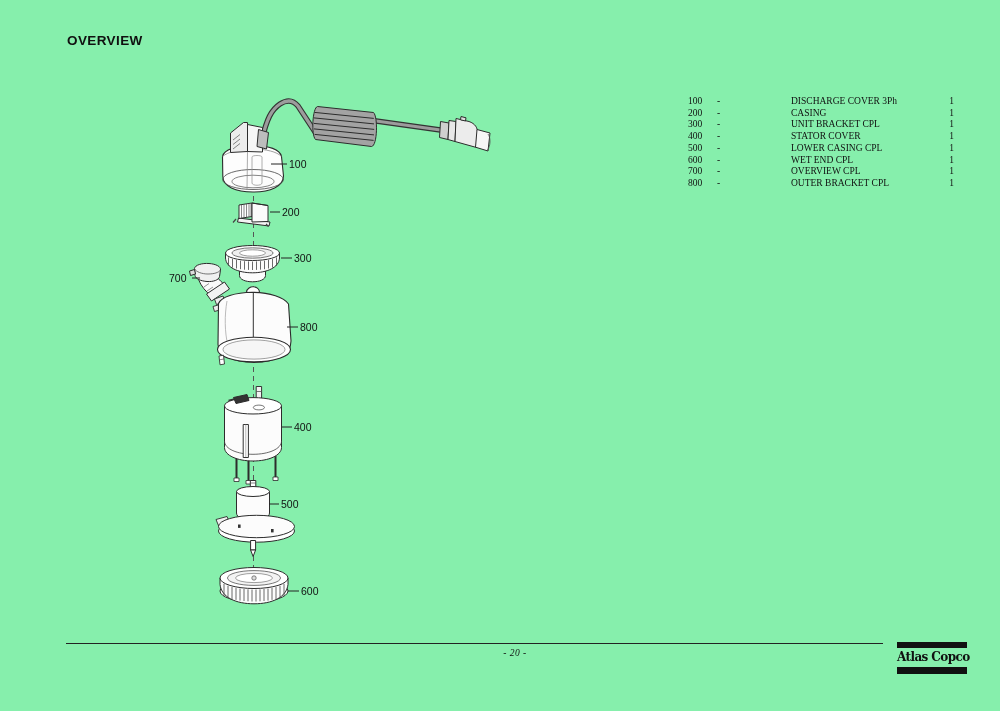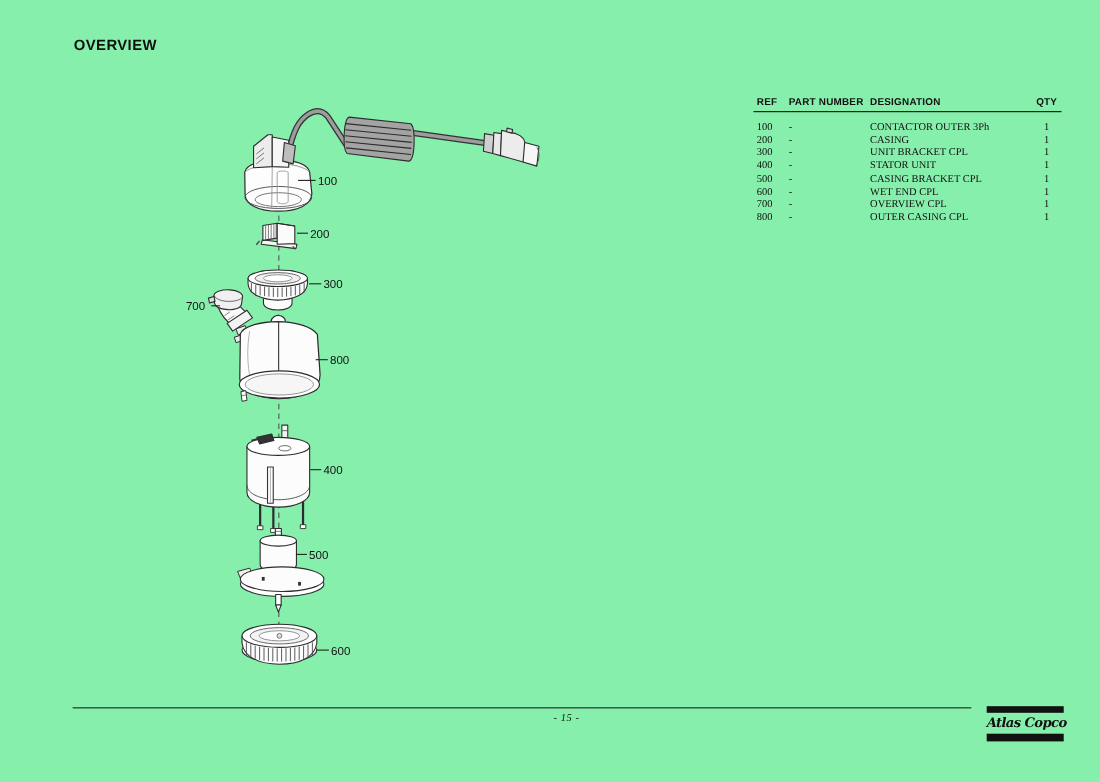--- a/index.html
+++ b/index.html
@@ -180,12 +180,6 @@
   </svg>
 
   <div class="parts-table">
-    <div class="pt-head">
-      <div class="col-ref">REF</div>
-      <div class="col-part">PART NUMBER</div>
-      <div class="col-desig">DESIGNATION</div>
-      <div class="col-qty">QTY</div>
-    </div>
     <div class="pt-rows">
       <div class="pt-row">
         <div class="col-ref">100</div>

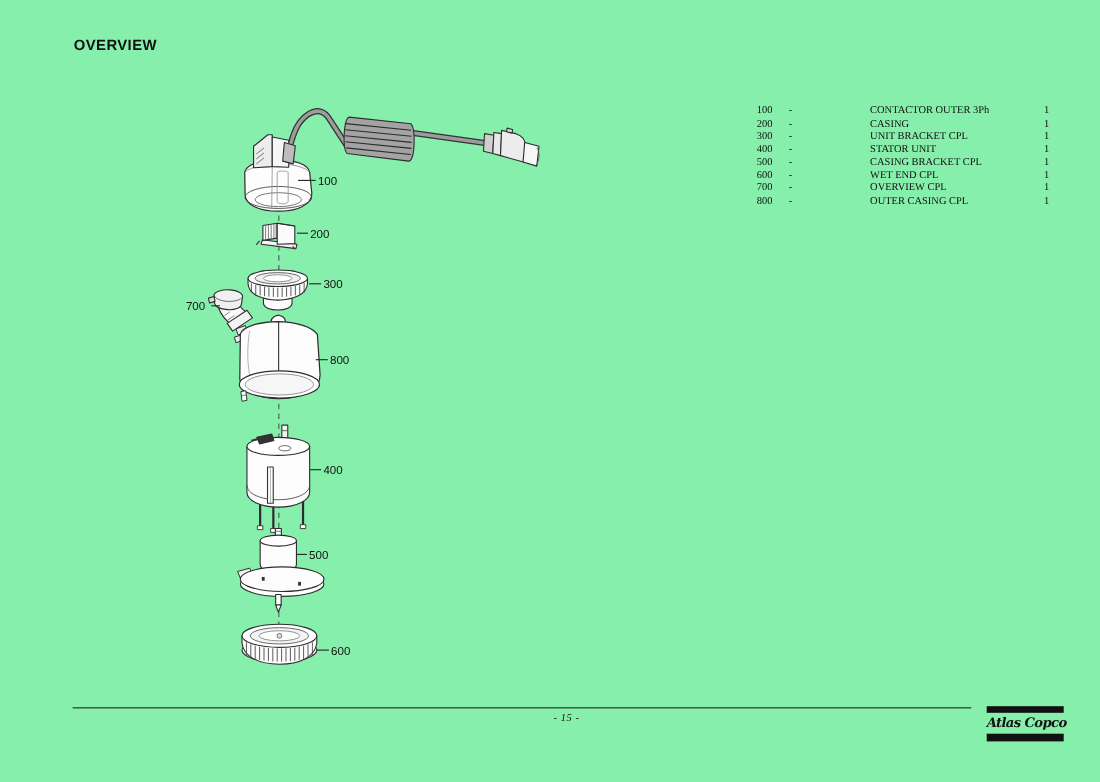--- a/index.html
+++ b/index.html
@@ -184,7 +184,7 @@
       <div class="pt-row">
         <div class="col-ref">100</div>
         <div class="col-part">-</div>
-        <div class="col-desig">CONTACTOR OUTER 3Ph</div>
+        <div class="col-desig">DISCHARGE COVER 3Ph</div>
         <div class="col-qty">1</div>
       </div>
       <div class="pt-row">

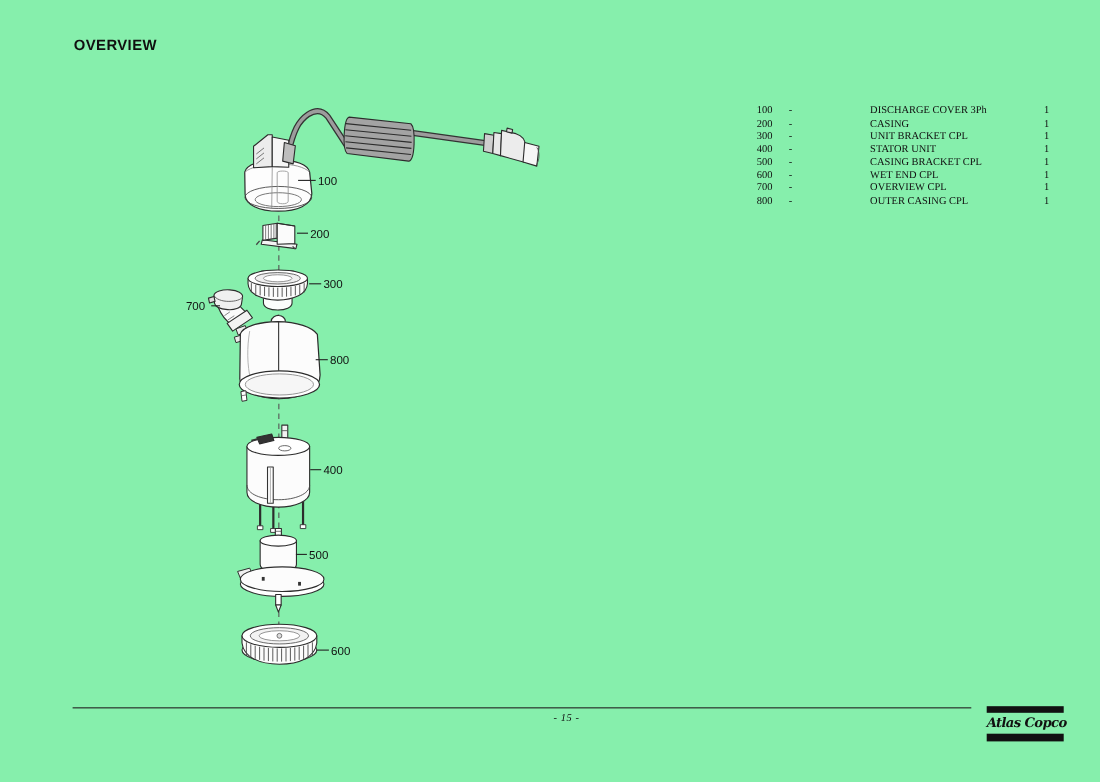--- a/index.html
+++ b/index.html
@@ -202,7 +202,7 @@
       <div class="pt-row">
         <div class="col-ref">400</div>
         <div class="col-part">-</div>
-        <div class="col-desig">STATOR UNIT</div>
+        <div class="col-desig">STATOR COVER</div>
         <div class="col-qty">1</div>
       </div>
       <div class="pt-row">

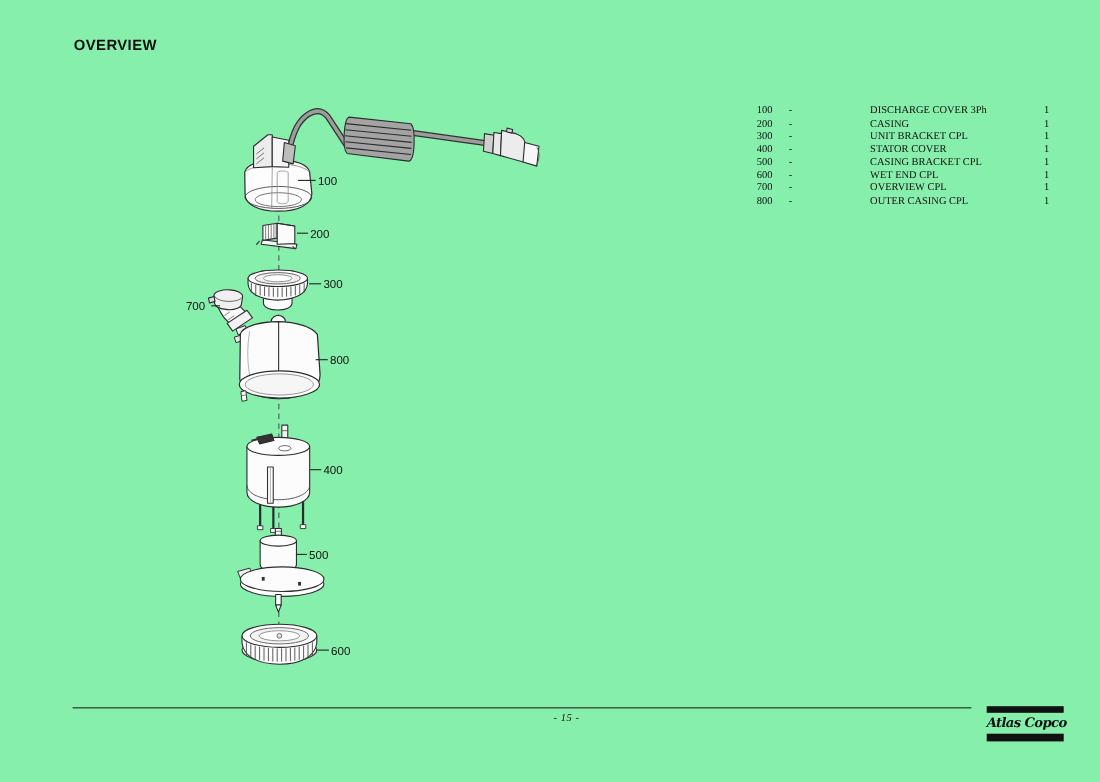--- a/index.html
+++ b/index.html
@@ -208,7 +208,7 @@
       <div class="pt-row">
         <div class="col-ref">500</div>
         <div class="col-part">-</div>
-        <div class="col-desig">CASING BRACKET CPL</div>
+        <div class="col-desig">LOWER CASING CPL</div>
         <div class="col-qty">1</div>
       </div>
       <div class="pt-row">

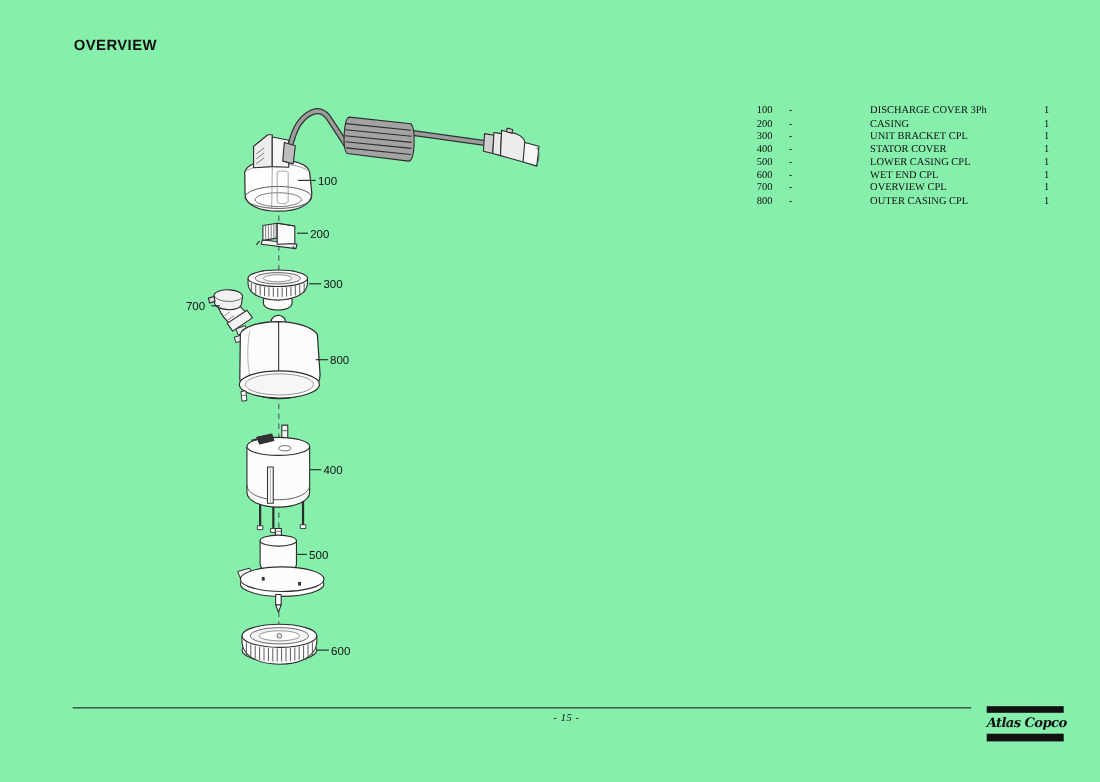--- a/index.html
+++ b/index.html
@@ -226,7 +226,7 @@
       <div class="pt-row">
         <div class="col-ref">800</div>
         <div class="col-part">-</div>
-        <div class="col-desig">OUTER CASING CPL</div>
+        <div class="col-desig">OUTER BRACKET CPL</div>
         <div class="col-qty">1</div>
       </div>
     </div>

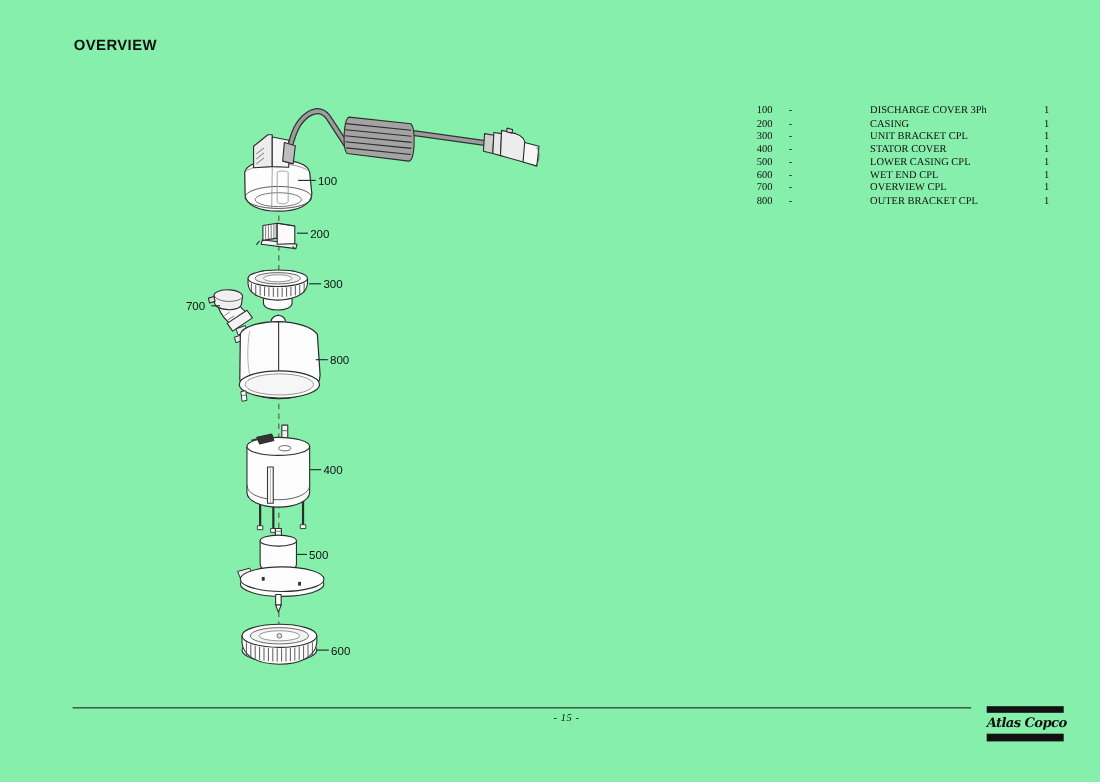--- a/index.html
+++ b/index.html
@@ -233,7 +233,7 @@
   </div>
 
   <div class="footer-line"></div>
-  <div class="page-number">- 15 -</div>
+  <div class="page-number">- 20 -</div>
   <div class="logo">
     <div class="logo-bar-top"></div>
     <div class="logo-text">Atlas Copco</div>

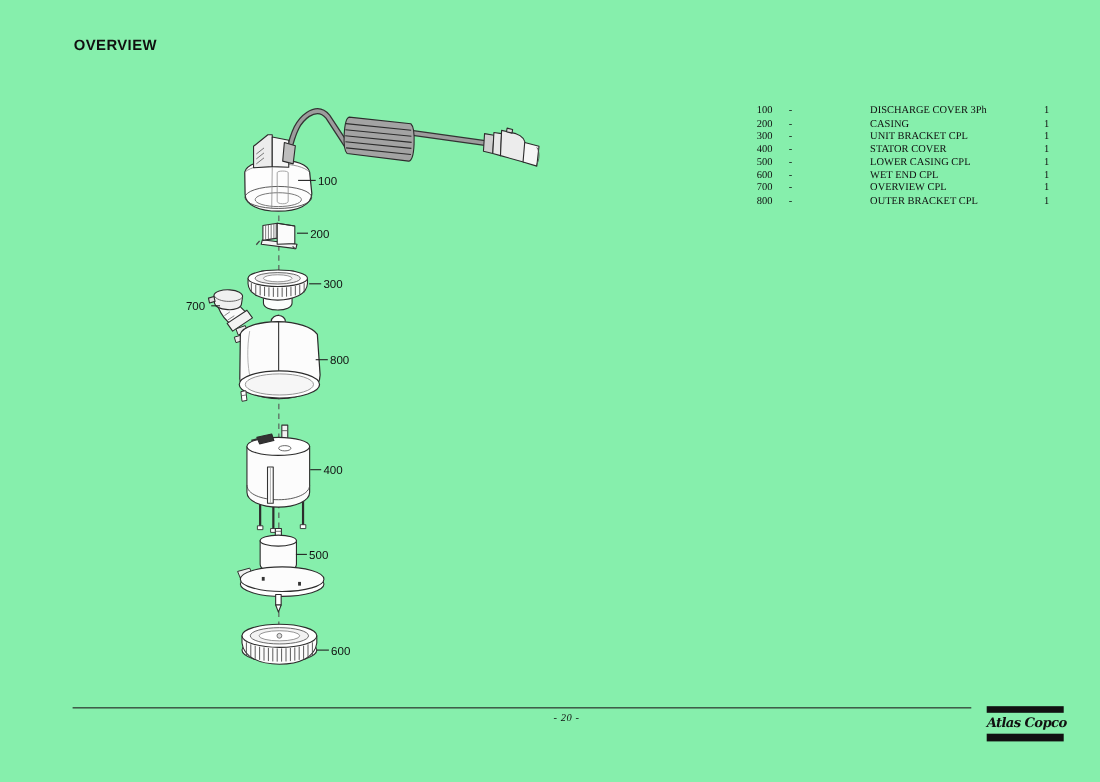--- a/index.html
+++ b/index.html
@@ -29,7 +29,7 @@
         display:flex;flex-direction:column;justify-content:space-between;}
   .logo-bar-top{height:6px;background:#111;}
   .logo-bar-bottom{height:7px;background:#111;}
-  .logo-text{font-family:"DejaVu Serif",serif;font-weight:bold;font-style:italic;
+  .logo-text{font-family:"DejaVu Serif",serif;font-weight:bold;
         font-size:12px;line-height:17px;text-align:center;letter-spacing:-0.6px;
         white-space:nowrap;color:#111;}
   svg text{font-family:"Liberation Sans",sans-serif;font-size:10.5px;fill:#111;}

